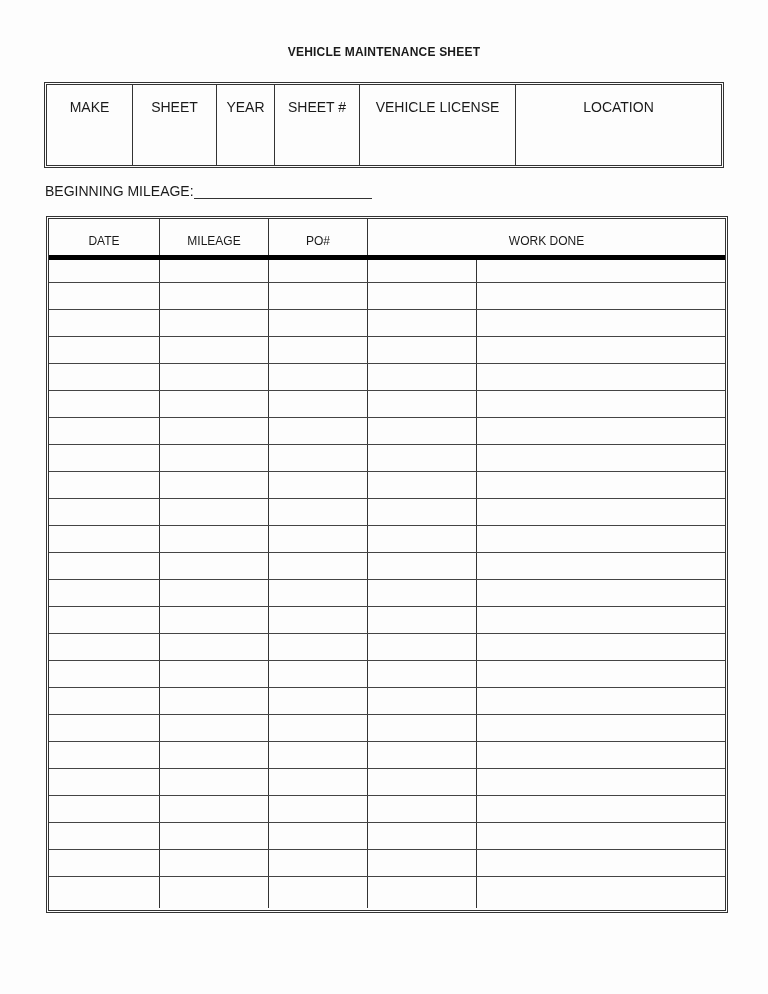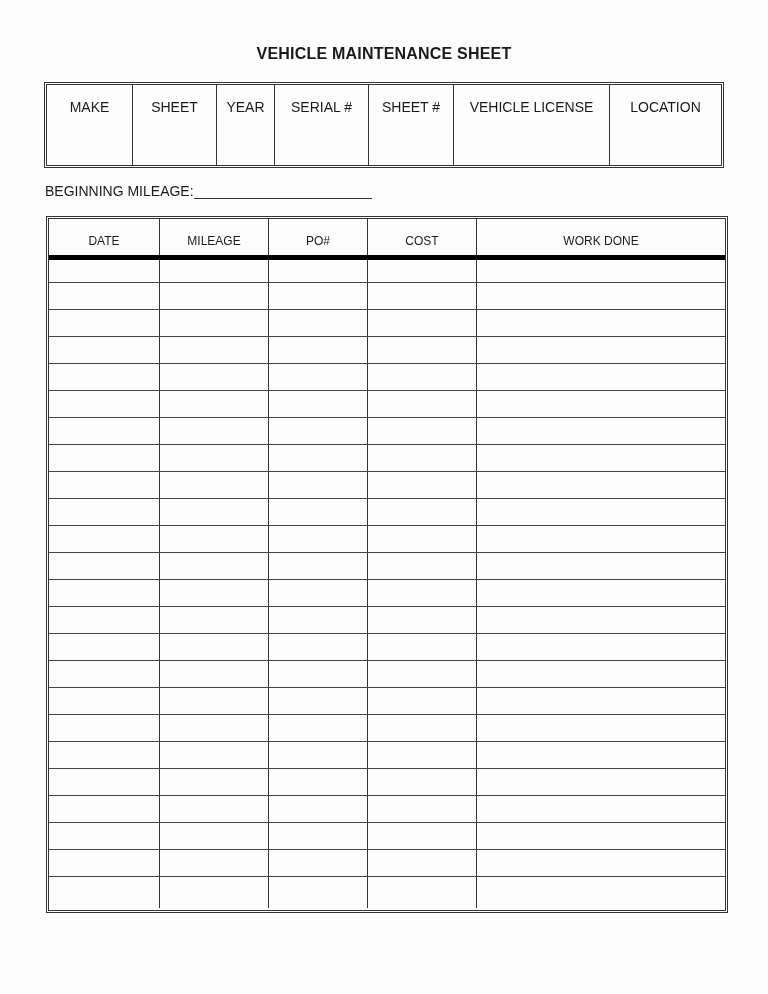--- a/index.html
+++ b/index.html
@@ -4,7 +4,7 @@
 <style>
   html, body { margin:0; padding:0; background:#fdfdfd; }
   body { width:768px; height:994px; position:relative; font-family:"Liberation Sans", sans-serif; color:#1a1a1a; overflow:hidden; }
-  .title { position:absolute; top:45px; left:0; width:768px; text-align:center; font-weight:bold; font-size:16px; letter-spacing:0.2px; }
+  .title { position:absolute; top:45px; left:0; width:768px; text-align:center; font-weight:bold; font-size:12px; letter-spacing:0.2px; }
   .info-table { position:absolute; left:44px; top:82px; width:680px; height:86px; border:3px double #333; box-sizing:border-box; display:flex; }
   .info-col { border-right:1.5px solid #333; box-sizing:border-box; text-align:center; font-size:14px; padding-top:14px; }
   .info-col:last-child { border-right:none; }

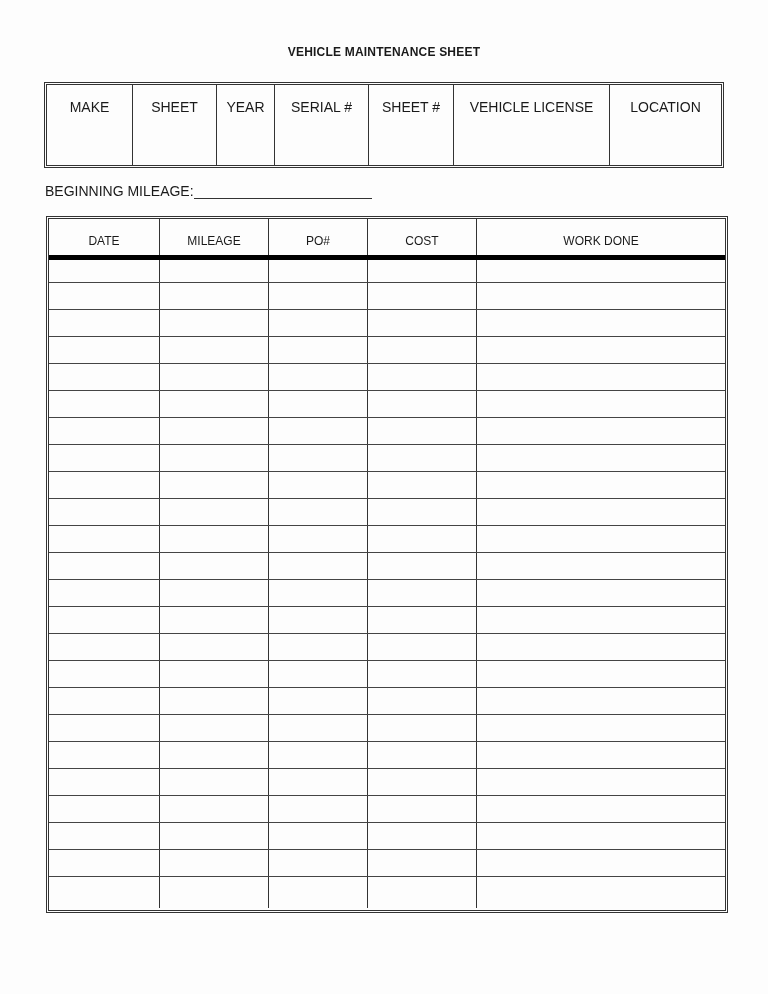--- a/index.html
+++ b/index.html
@@ -29,7 +29,6 @@
     <div class="info-col" style="width: 86px;">MAKE</div>
     <div class="info-col" style="width: 84px;">SHEET</div>
     <div class="info-col" style="width: 58px;">YEAR</div>
-    <div class="info-col" style="width: 94px;">SERIAL #</div>
     <div class="info-col" style="width: 85px;">SHEET #</div>
     <div class="info-col" style="width: 156px;">VEHICLE LICENSE</div>
     <div class="info-col" style="width: 111px; flex: 1 1 0%;">LOCATION</div>

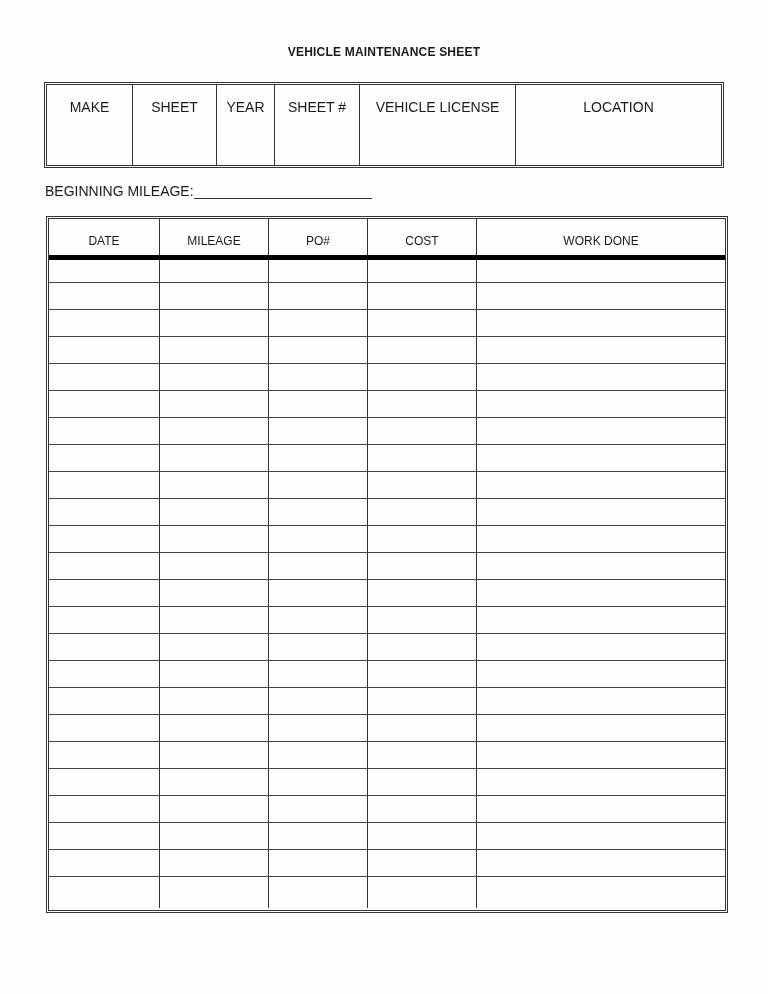--- a/index.html
+++ b/index.html
@@ -43,7 +43,6 @@
     <div class="hc w-date">DATE</div>
     <div class="hc w-mil">MILEAGE</div>
     <div class="hc w-po">PO#</div>
-    <div class="hc w-cost">COST</div>
     <div class="hc w-work">WORK DONE</div>
   </div>
   <div id="log-body">

